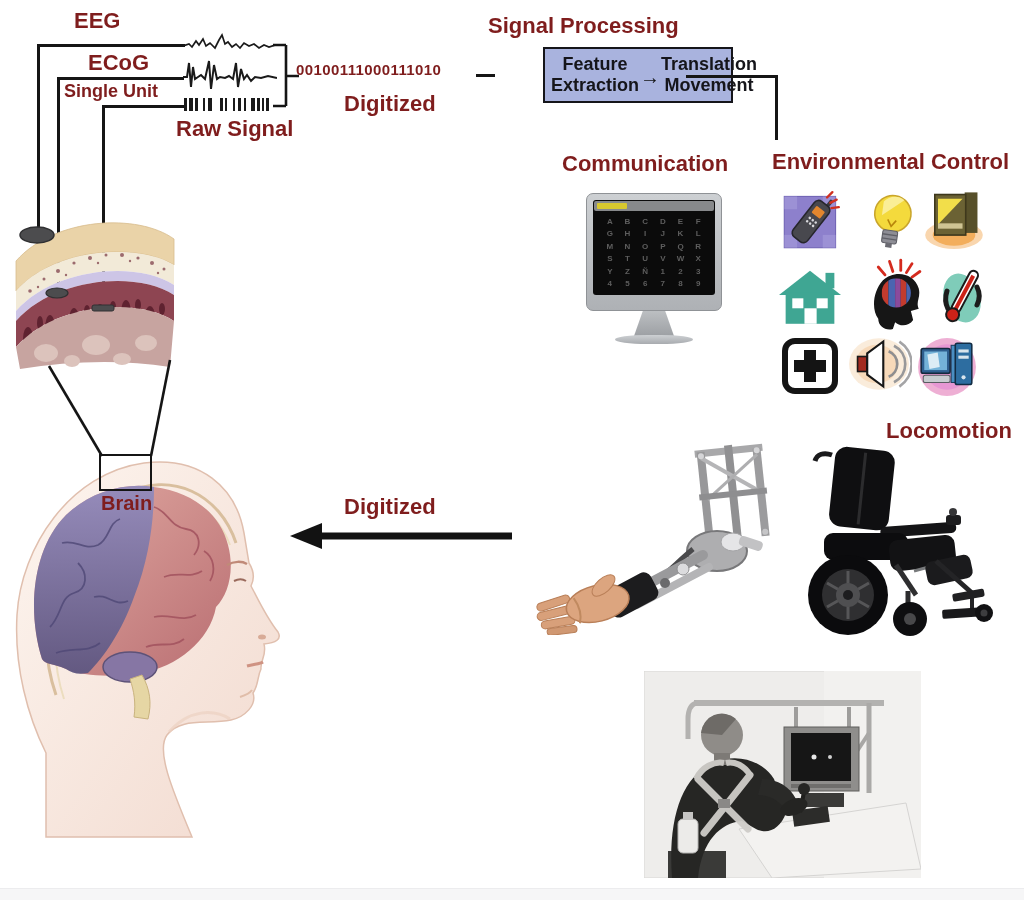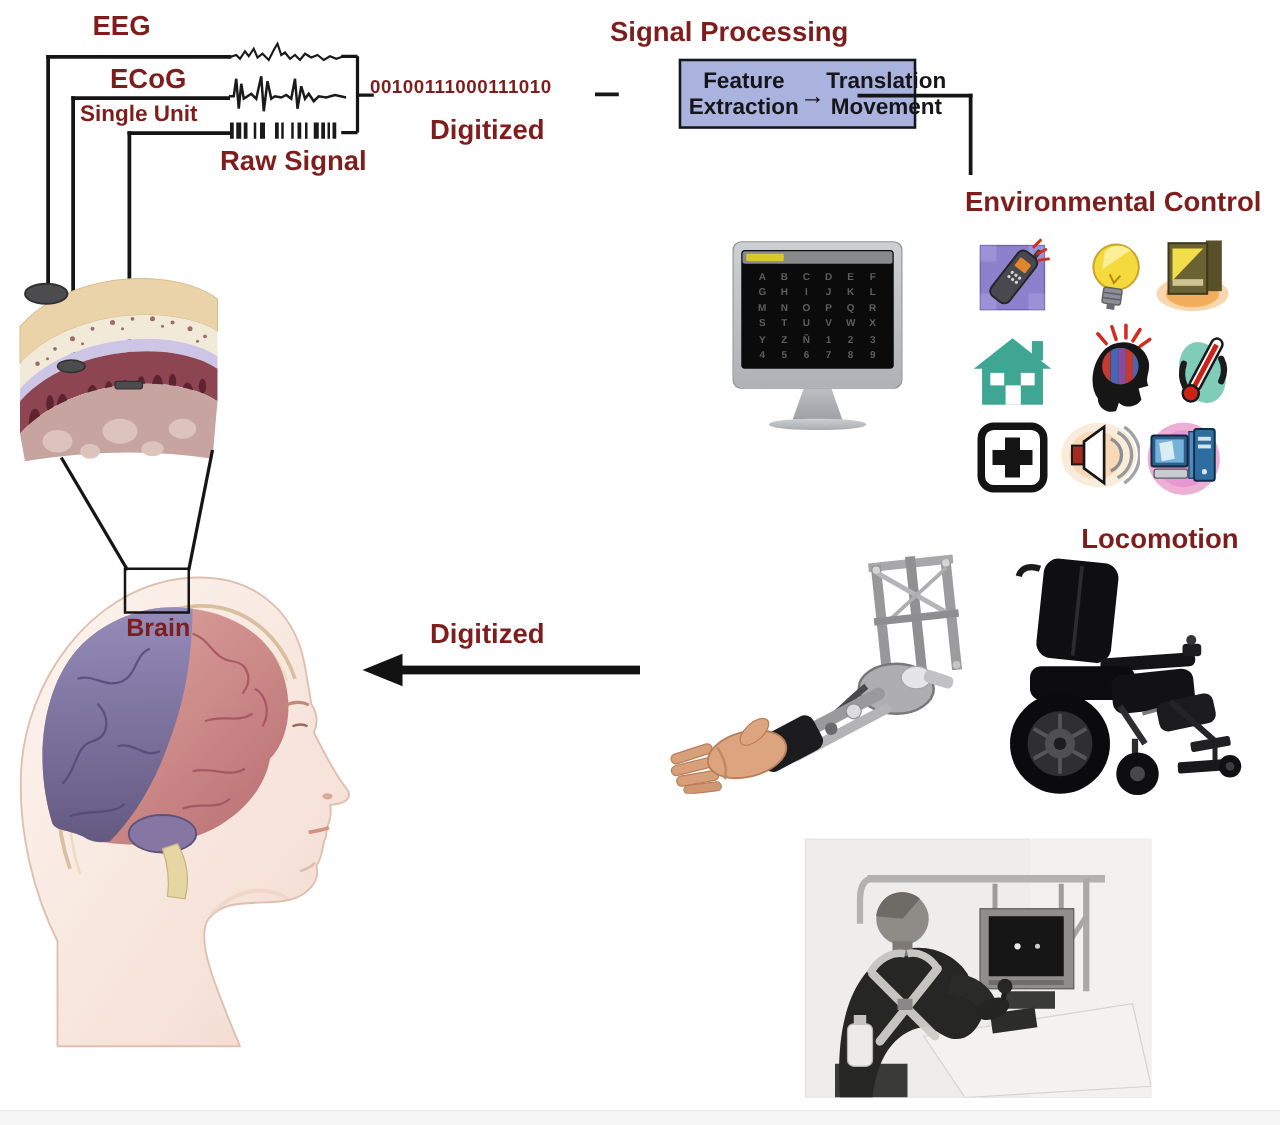--- a/index.html
+++ b/index.html
@@ -98,6 +98,7 @@
   <div class="wire" style="left:686px;top:75px;width:92px;height:2.6px"></div>
   <div class="wire" style="left:775px;top:75px;width:2.6px;height:65px"></div>
 
+  <div class="lbl" style="left:562px;top:151px">Communication</div>
   <div class="monitor">
     <div class="mon-body">
       <div class="mon-screen">

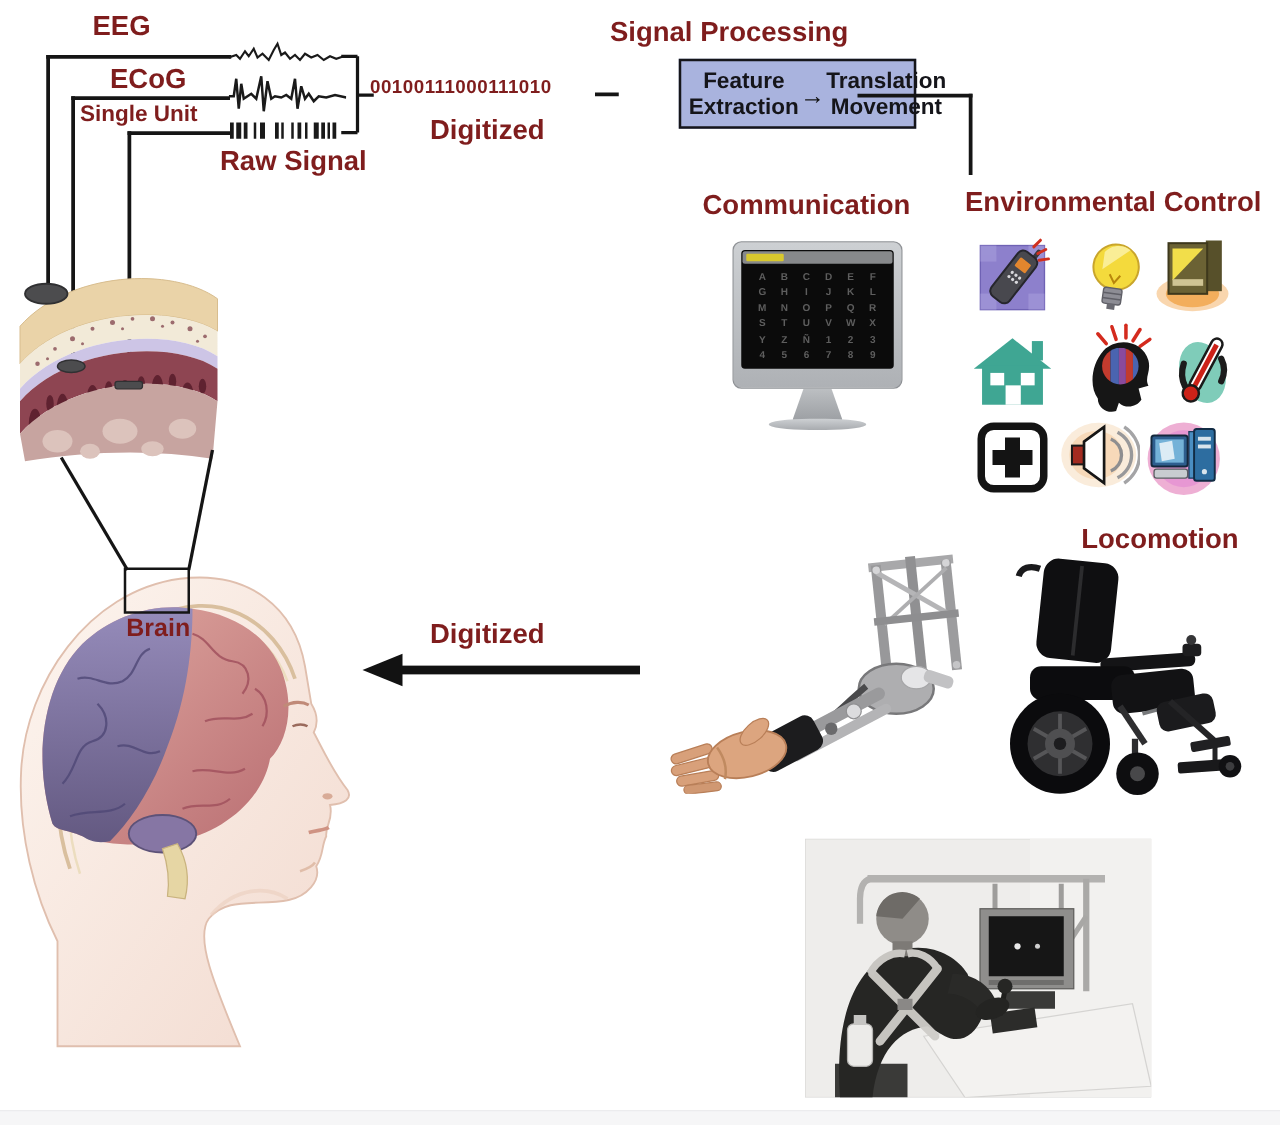--- a/index.html
+++ b/index.html
@@ -310,7 +310,7 @@
     </g>
   </svg>
 
-  <div class="lbl" style="left:865px;top:418px">Locomotion</div>
+  <div class="lbl" style="left:886px;top:418px">Locomotion</div>
   <svg class="abs" style="left:796px;top:443px" width="200" height="198" viewBox="0 0 200 198">
     <g transform="rotate(6 70 45)">
       <rect x="36" y="6" width="60" height="80" rx="12" fill="#0f0f11"></rect>

